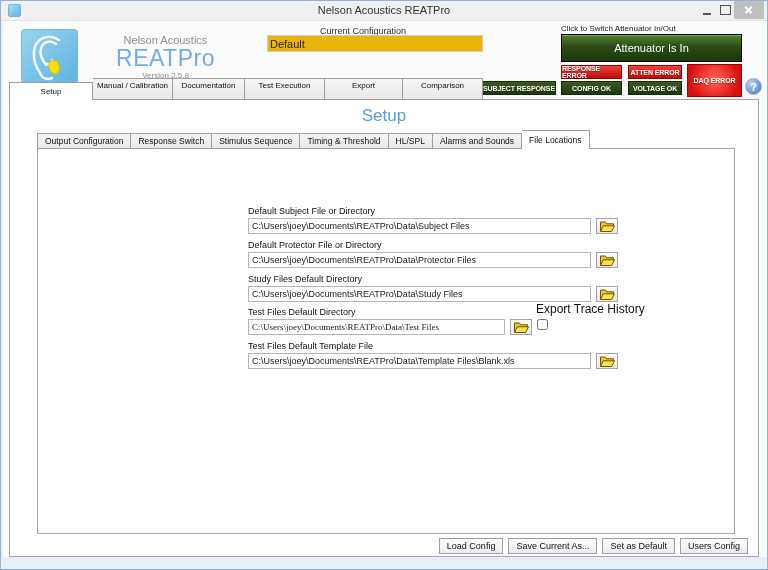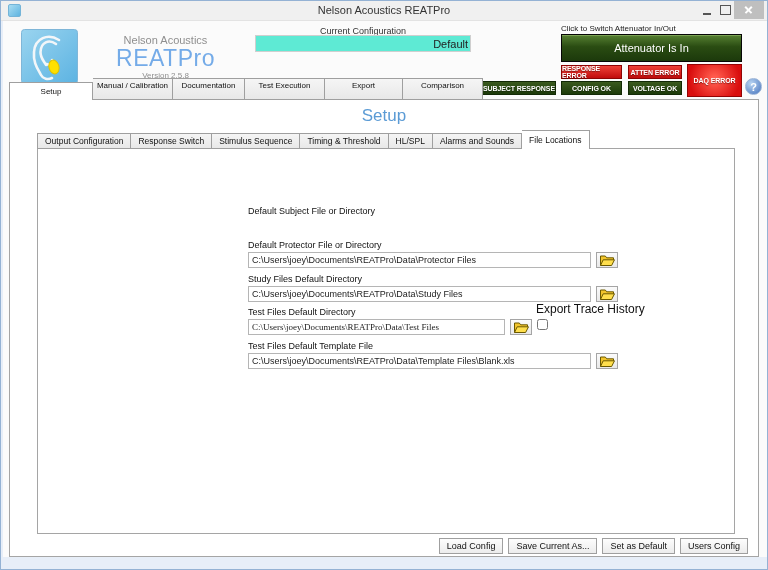--- a/index.html
+++ b/index.html
@@ -26,8 +26,8 @@
   .brand-product{font-size:23px;color:#74abe8;letter-spacing:.5px;line-height:24px;}
   .brand-version{font-size:8px;color:#8f8f8f;margin-top:1px;}
   .config-label{position:absolute;left:252px;top:5px;width:216px;text-align:center;font-size:9px;color:#333;}
-  .config-input{position:absolute;left:252px;top:14px;width:216px;height:17px;border:1px solid #cfcfcf;
-    text-align:right;font-size:11px;color:#222;background:#5eead4;box-sizing:border-box;}
+  .config-input{position:absolute;left:264px;top:14px;width:216px;height:17px;border:1px solid #cfcfcf;
+    text-align:left;font-size:11px;color:#222;background:#eab308;box-sizing:border-box;}
   .atten-caption{position:absolute;left:558px;top:3px;font-size:8px;color:#222;}
   .atten-btn{position:absolute;left:558px;top:13px;width:181px;height:28px;
     background:linear-gradient(#568032,#2a4c12 45%,#1c390b);border:1px solid #060606;color:#fff;font-size:11px;

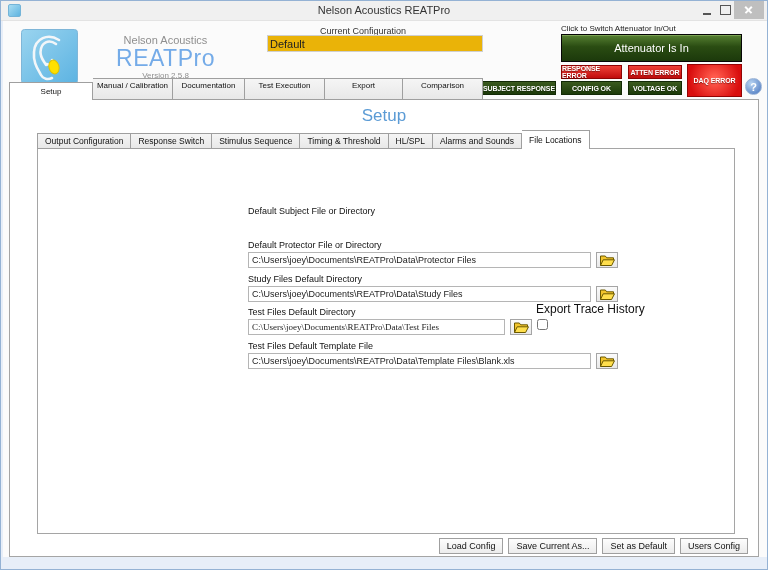--- a/index.html
+++ b/index.html
@@ -161,6 +161,15 @@
 
         <div class="fld" style="top:57px">
           <div class="fld-label">Default Subject File or Directory</div>
+          <div class="fld-row">
+            <input class="fld-input" value="C:\Users\joey\Documents\REATPro\Data\Subject Files" style="">
+            <button class="folder-btn">
+              <svg width="15" height="11" viewBox="0 0 15 11">
+                  <path d="M0.5 10.5 V1 h4.8 l1.4 1.8 h6.8 V5" fill="#f2c52c" stroke="#6b5900"></path>
+                  <path d="M0.5 10.5 L3.2 4.8 h11.3 L11.6 10.5 Z" fill="#ffdf4d" stroke="#6b5900"></path>
+                </svg>
+            </button>
+          </div>
         </div>
 
         <div class="fld" style="top:91px">

